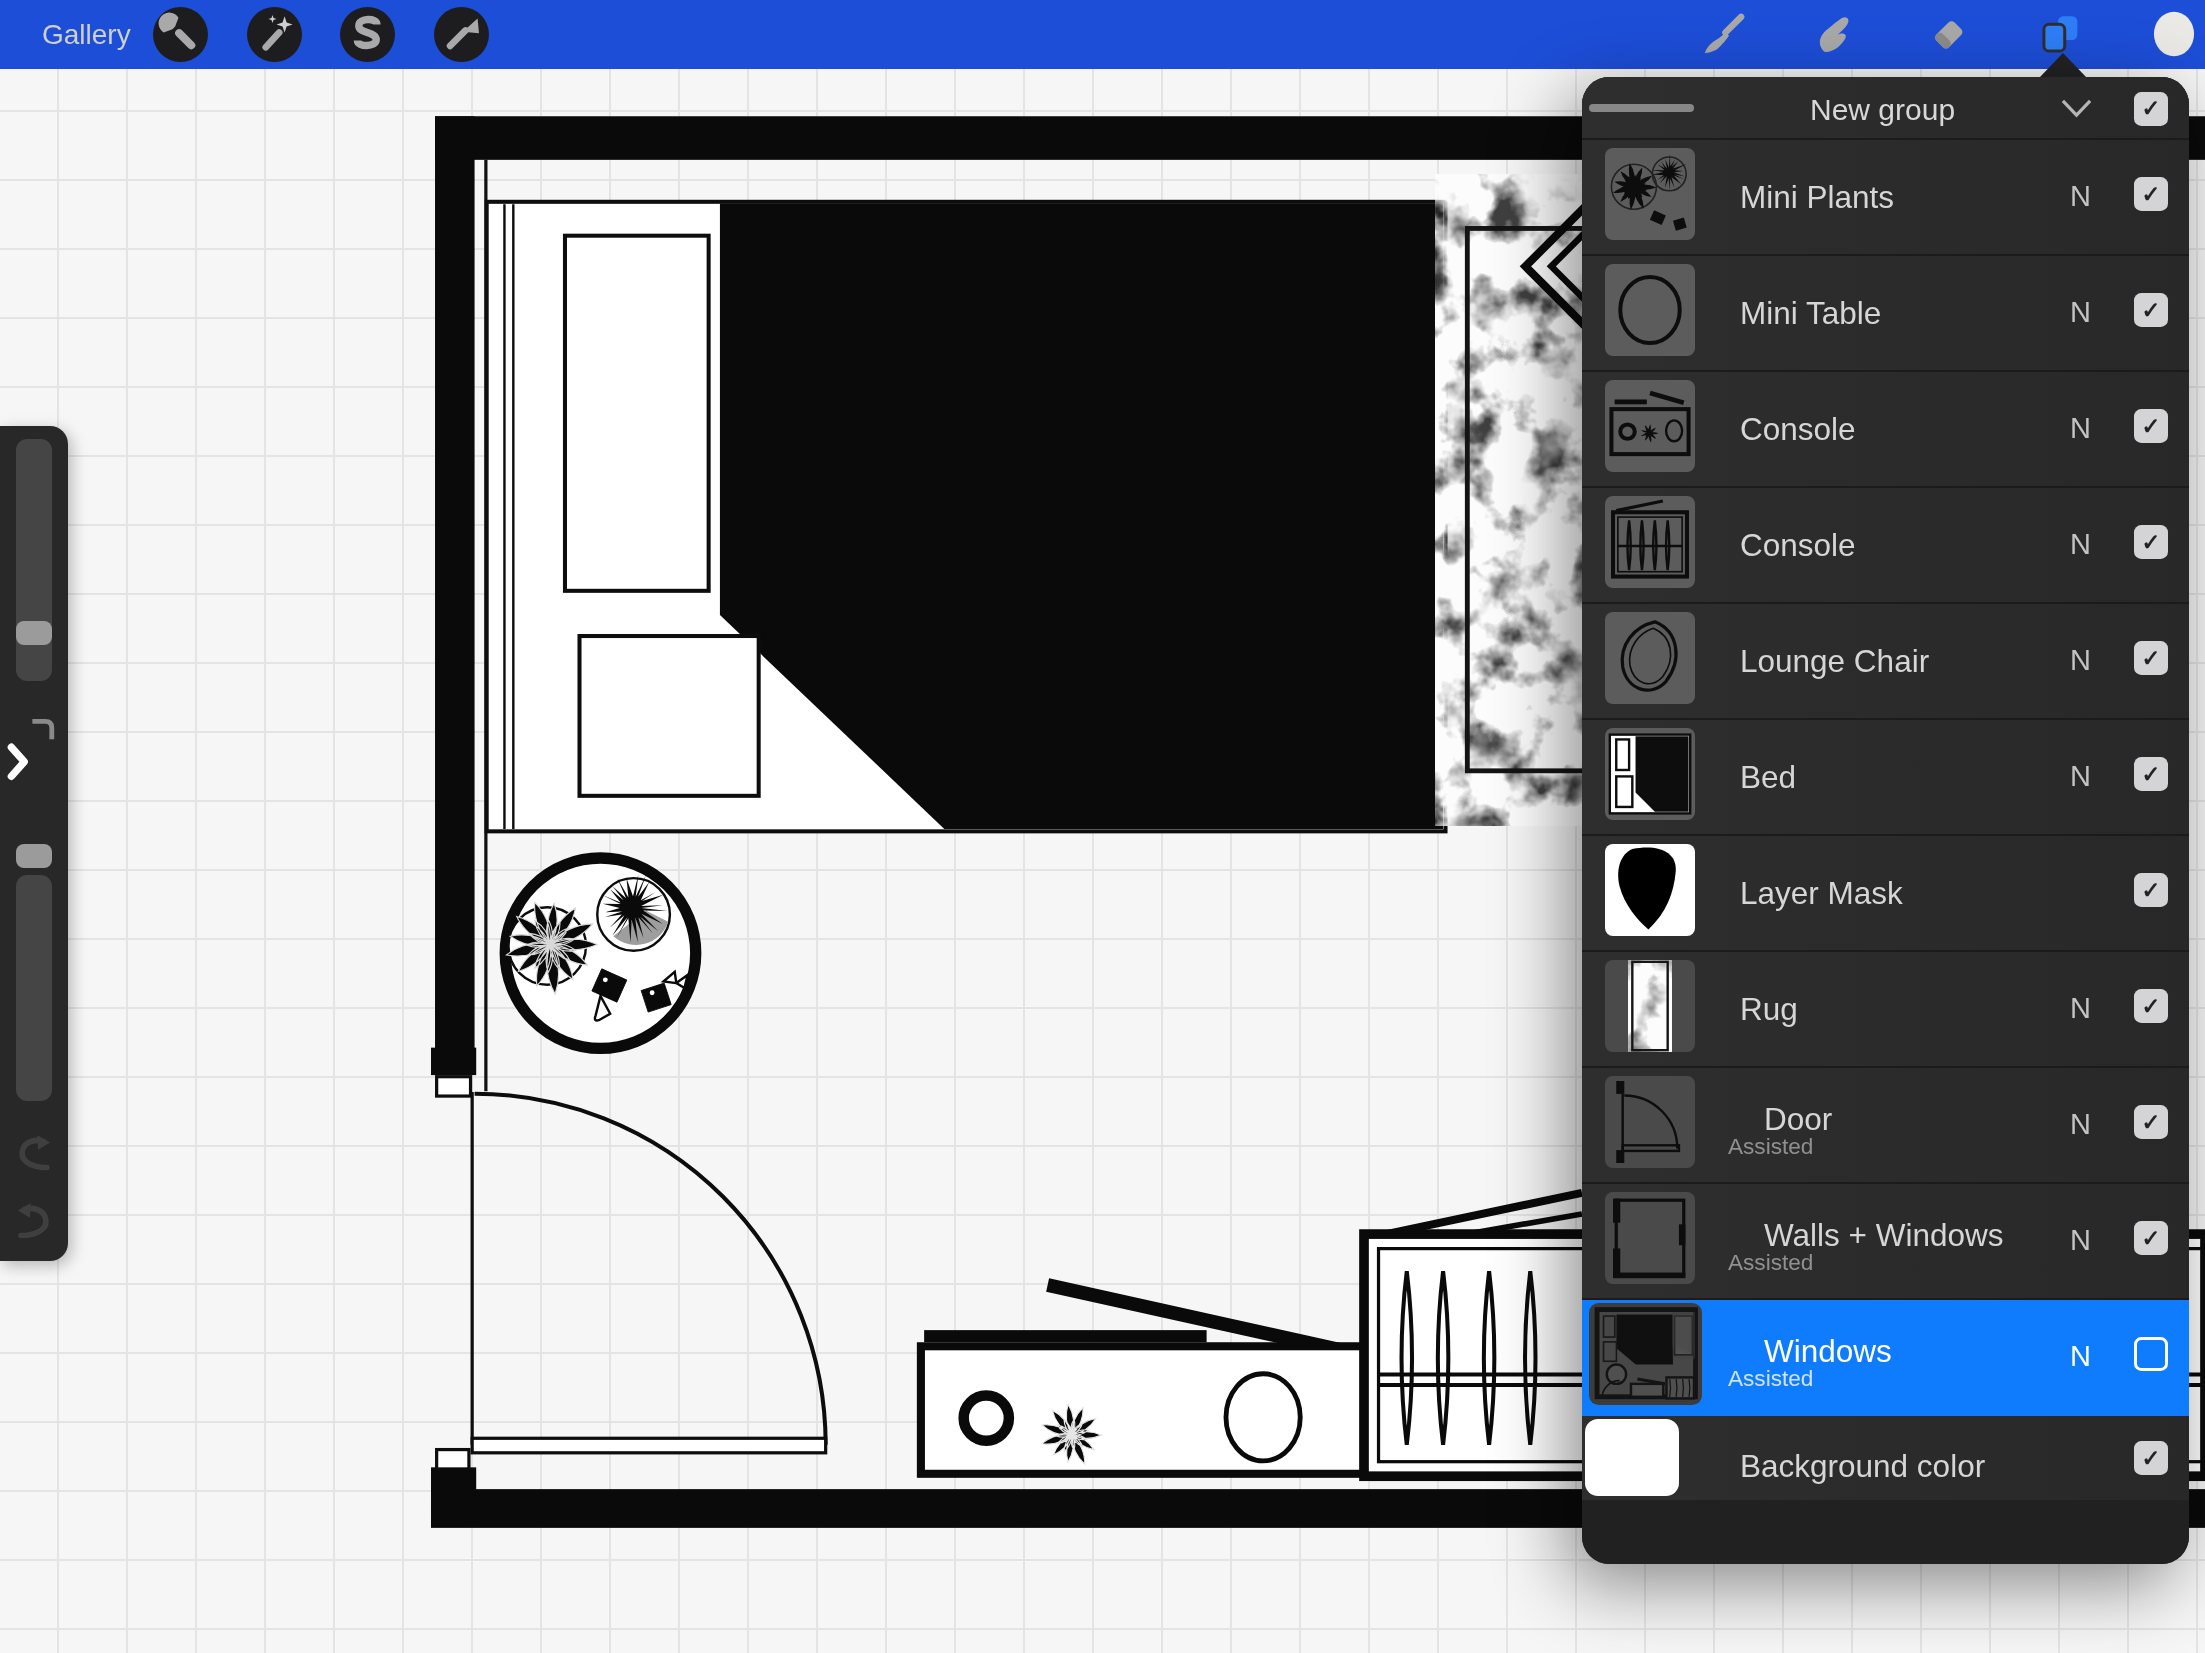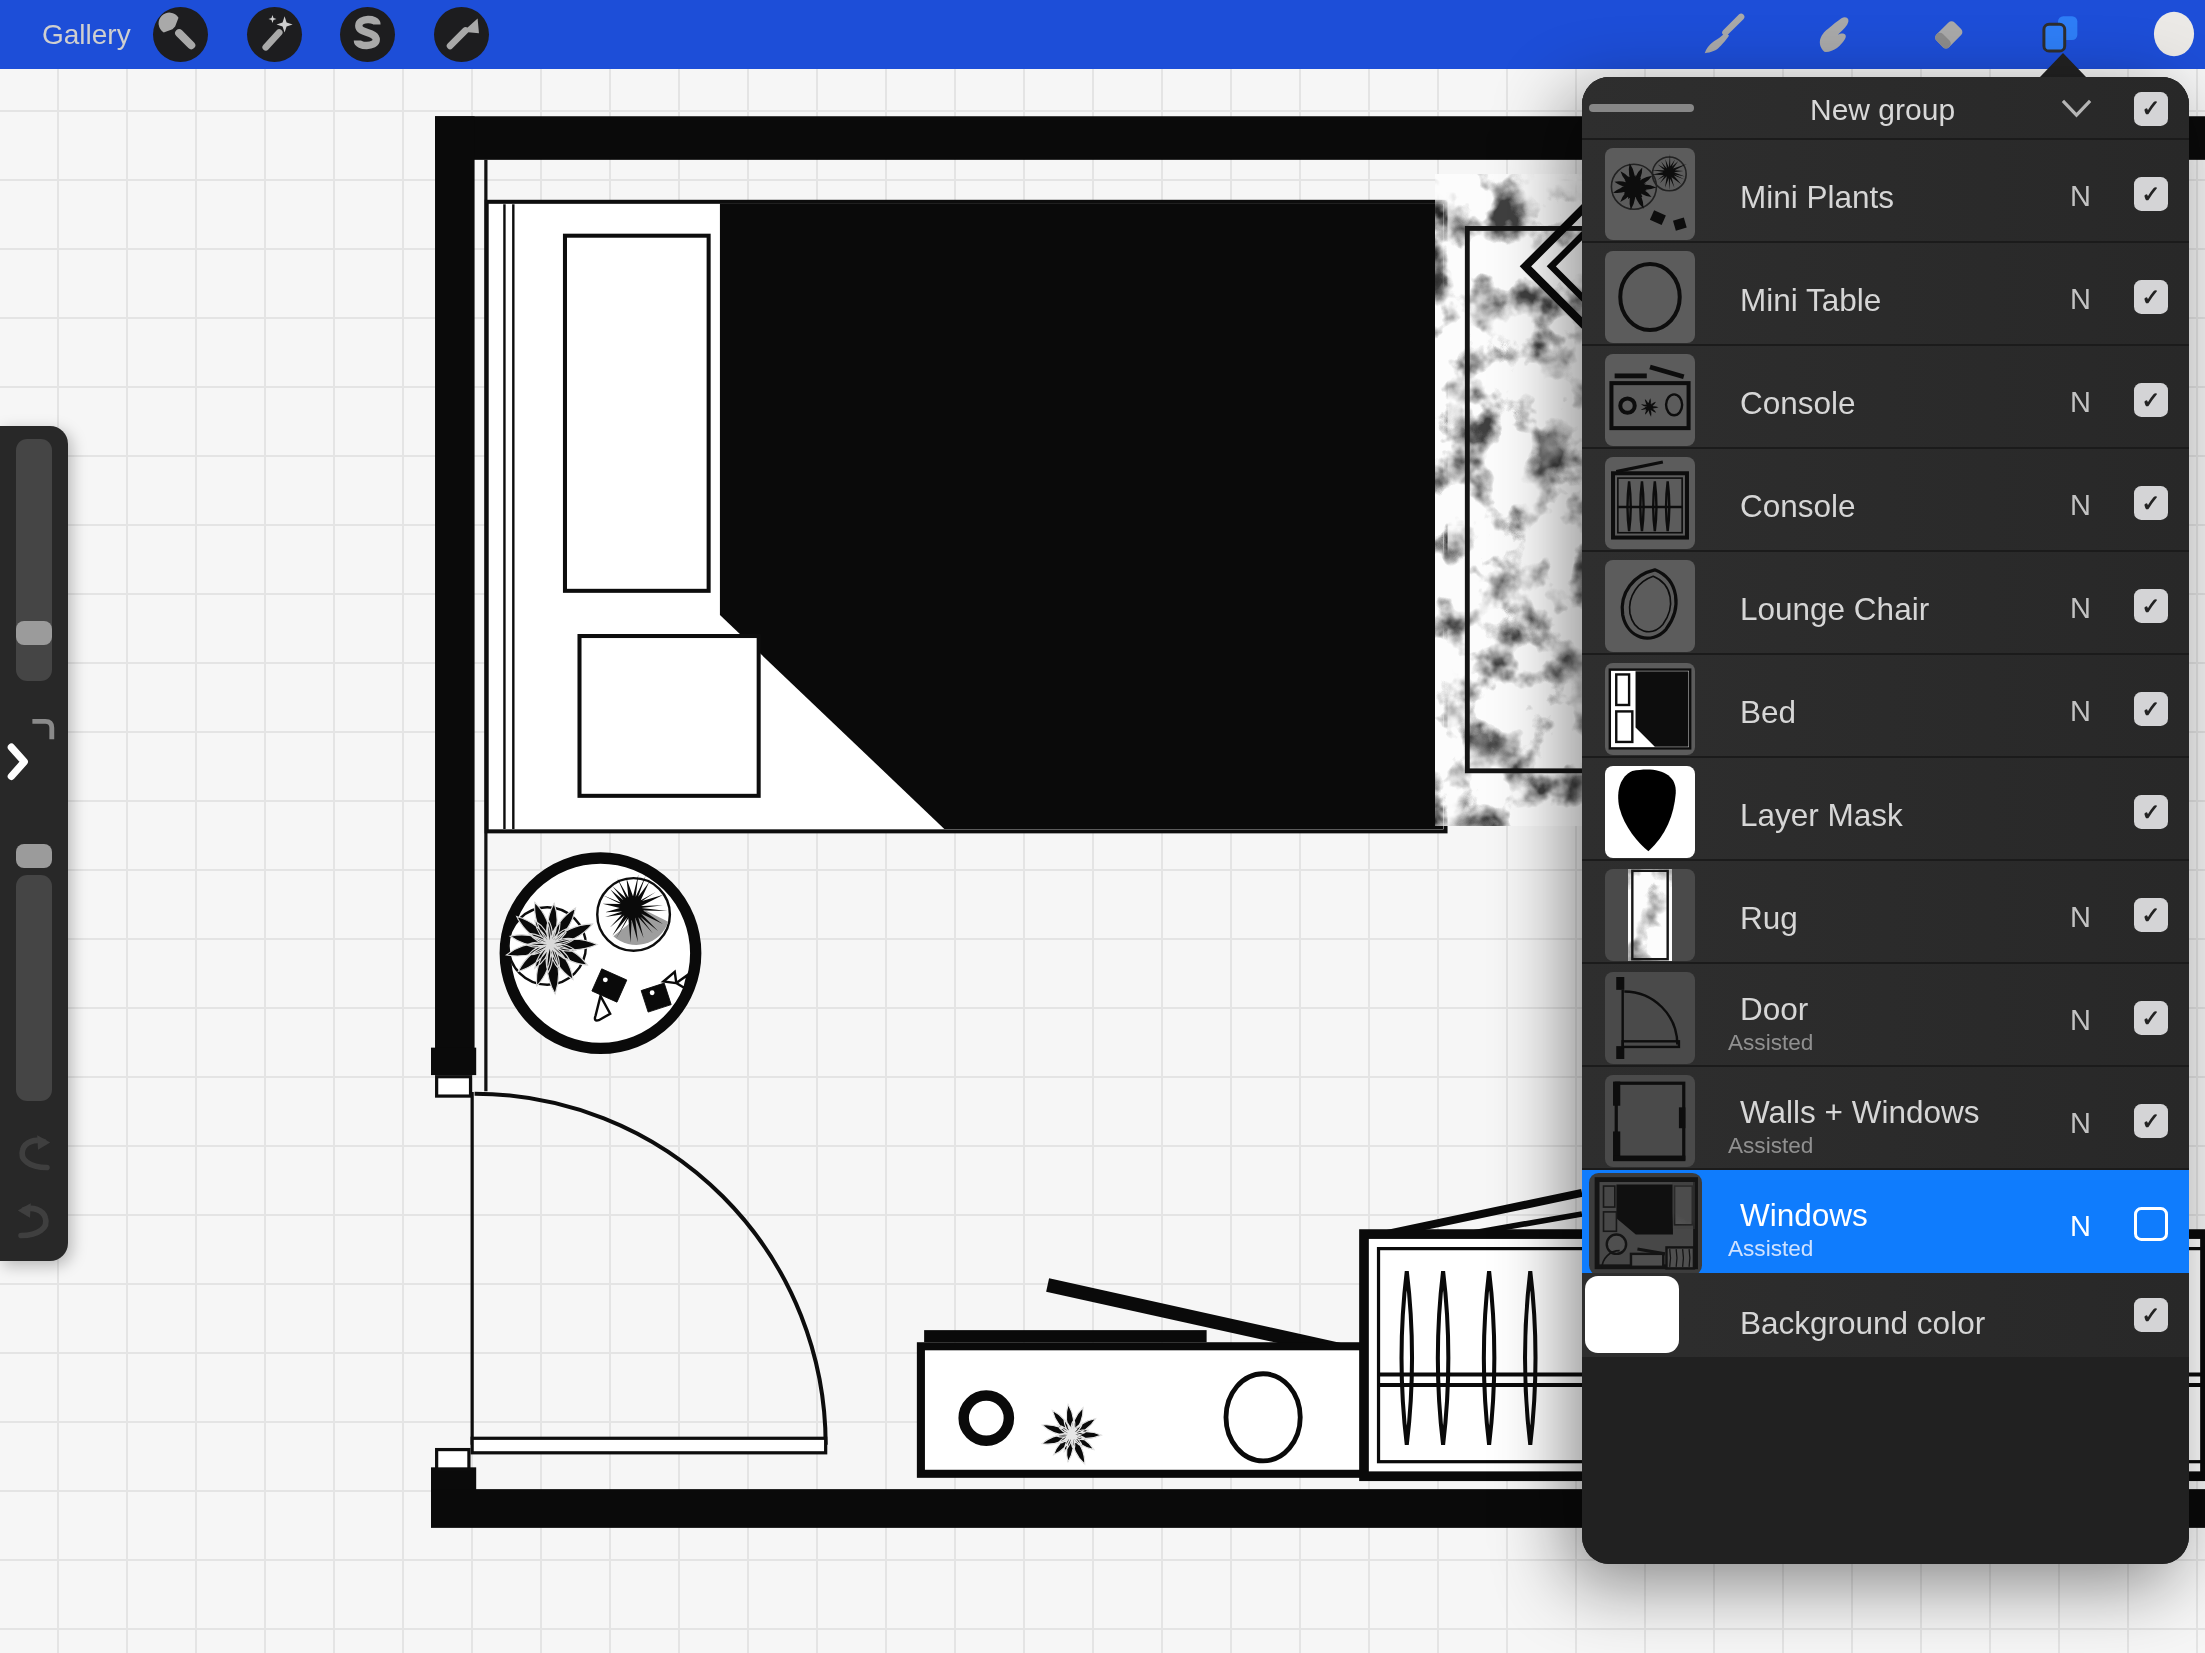--- a/index.html
+++ b/index.html
@@ -64,7 +64,7 @@
 
   .rows { flex:1 1 auto; display:flex; flex-direction:column; background:#212121; }
   .row {
-    position:relative; flex:0 0 auto; height:103px;
+    position:relative; flex:0 0 auto; height:116px;
     background:linear-gradient(90deg,#2e2e2e,#282828);
     border-bottom:2.4px solid #1b1b1b;
   }

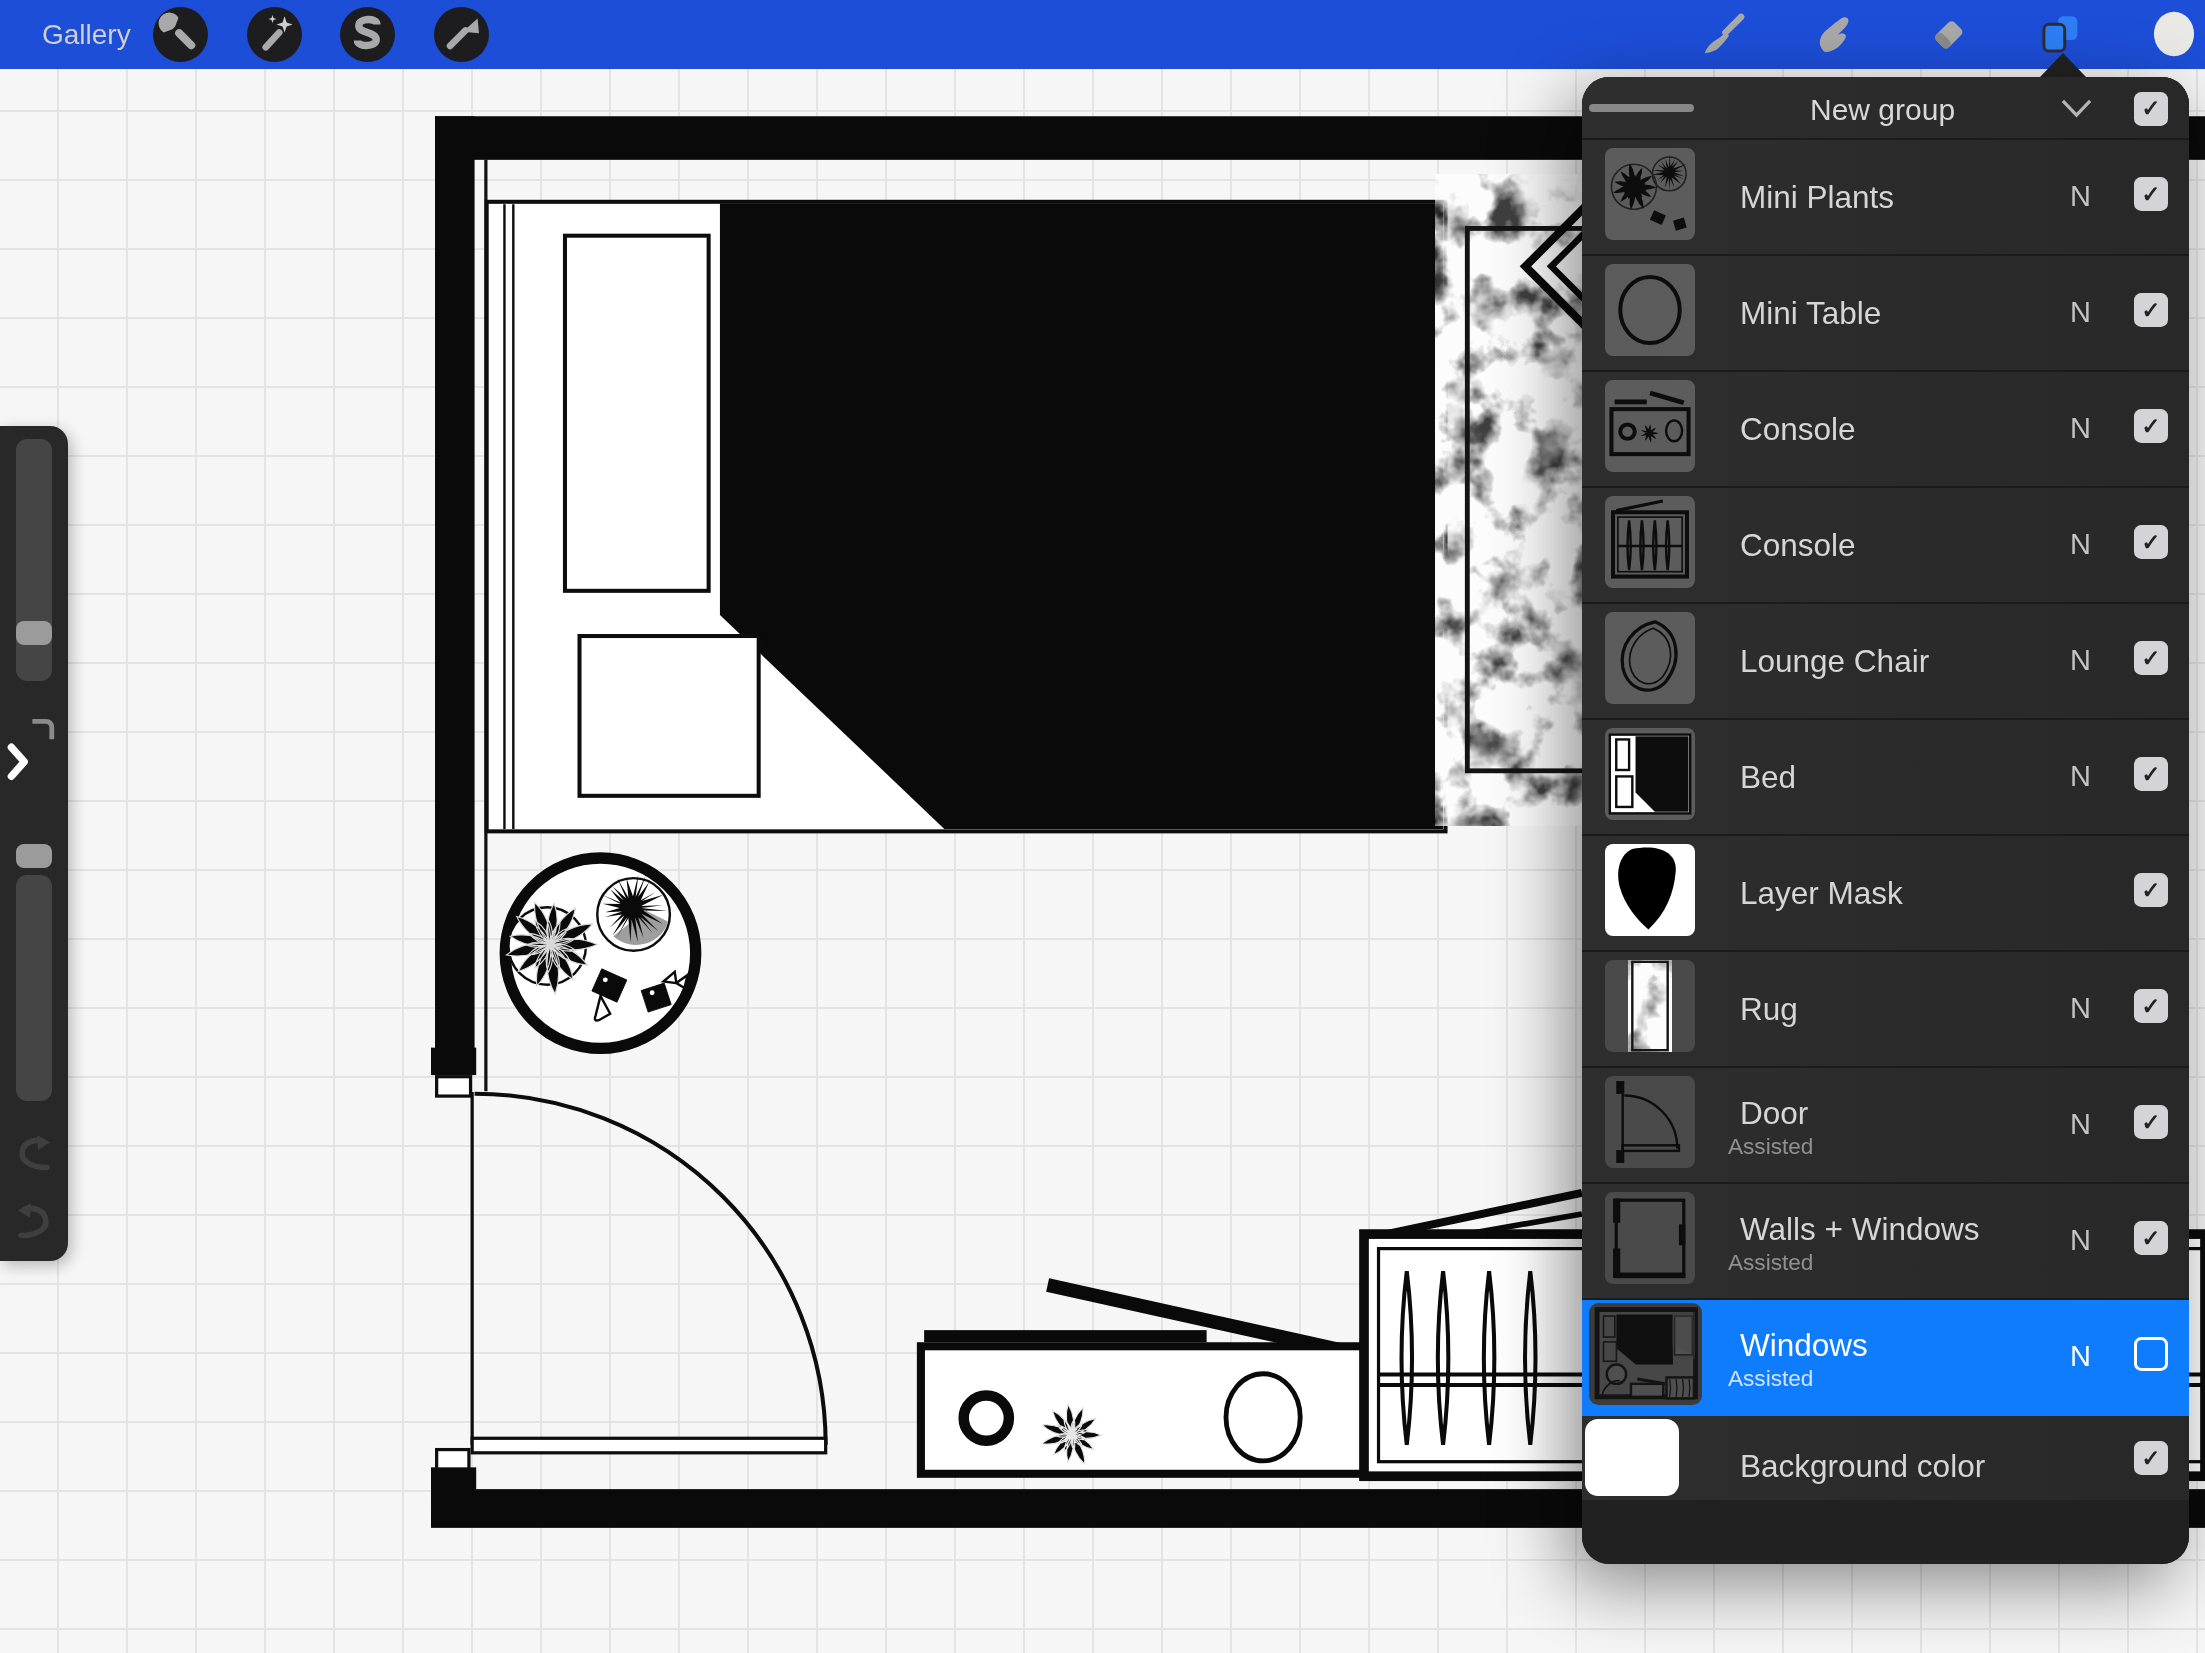--- a/index.html
+++ b/index.html
@@ -83,7 +83,7 @@
   .bg-thumb { left:3.2px; top:3.2px; width:94px; height:77px; border-radius:13px; background:#ffffff; }
 
   .row-name { position:absolute; left:158px; top:39px; font-size:31.5px; color:#d6d6d6; white-space:nowrap; }
-  .row.has-sub .row-name { top:27px; }
+  .row.has-sub .row-name { top:33px;margin-left:24px; }
   .row-sub  { position:absolute; left:146px; top:66px; font-size:22.6px; color:#909090; }
   .row.selected .row-name { color:#ffffff; }
   .row.selected .row-sub { color:#cfe2ff; }

